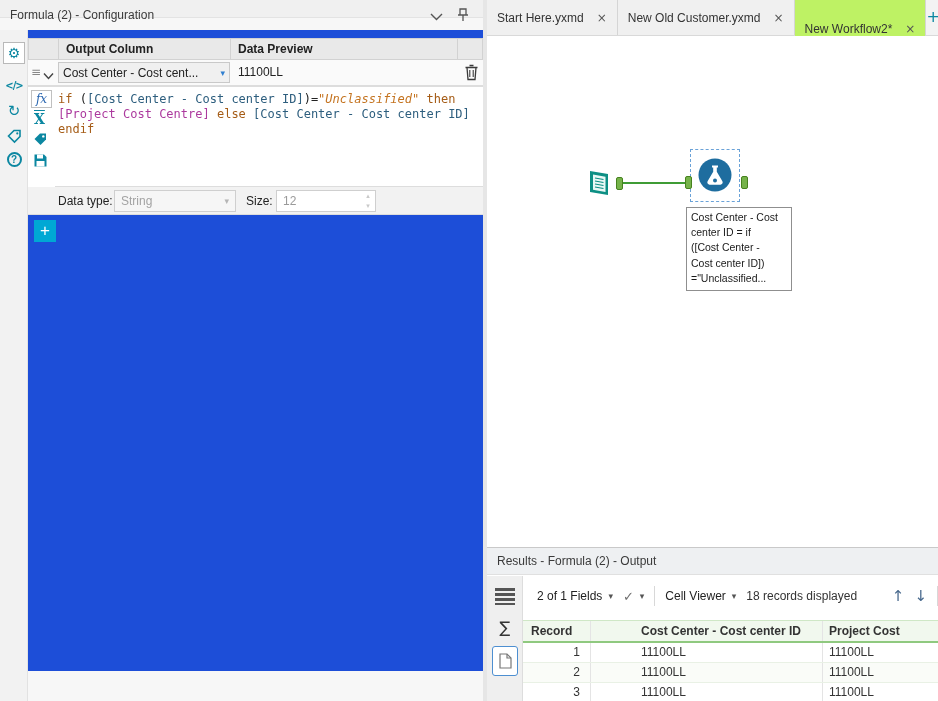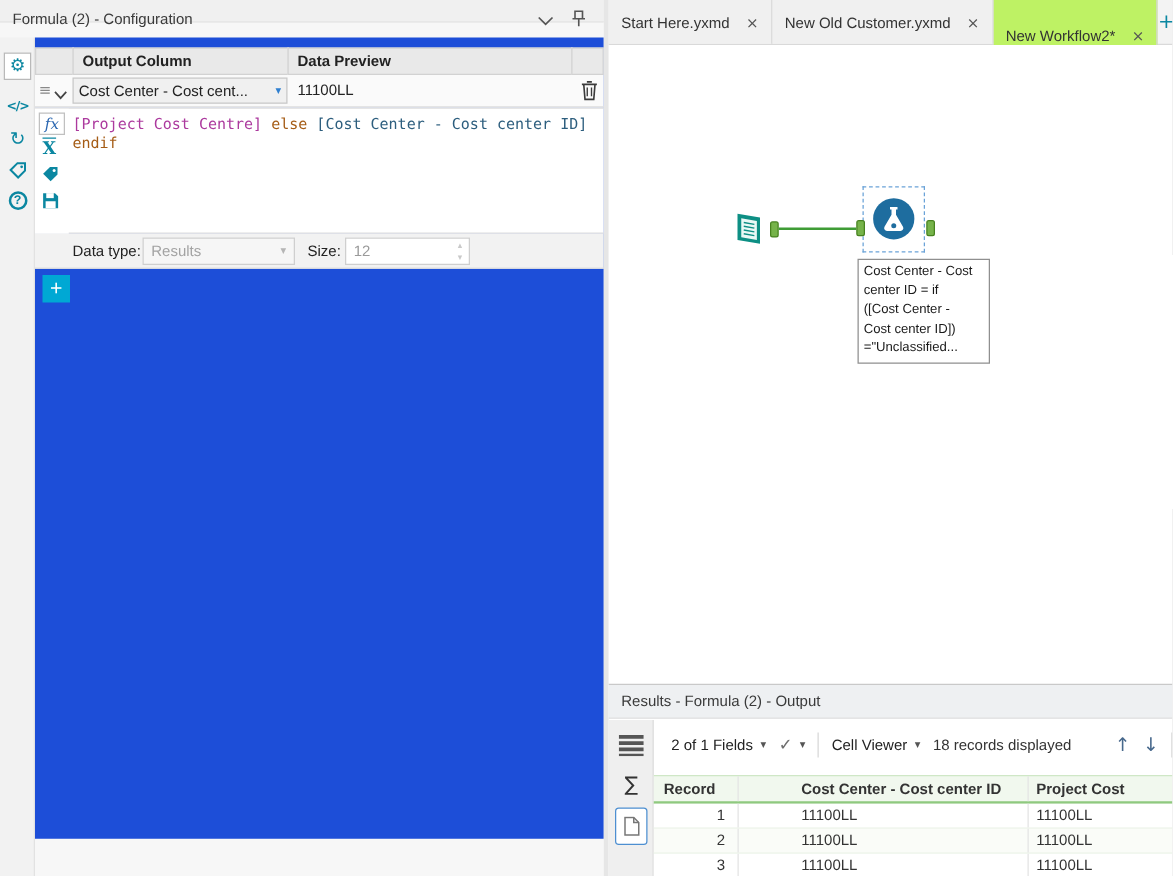--- a/index.html
+++ b/index.html
@@ -222,6 +222,7 @@
           </div>
         </div>
         <div class="code">
+          <div class="code-line"><span class="tok-kw">if</span><span class="tok-plain"> (</span><span class="tok-field">[Cost Center - Cost center ID]</span><span class="tok-plain">)=</span><span class="tok-str">"Unclassified"</span><span class="tok-kw"> then</span></div>
           <div class="code-line"><span class="tok-field2">[Project Cost Centre]</span><span class="tok-kw"> else </span><span class="tok-field">[Cost Center - Cost center ID]</span></div>
           <div class="code-line"><span class="tok-kw">endif</span></div>
         </div>

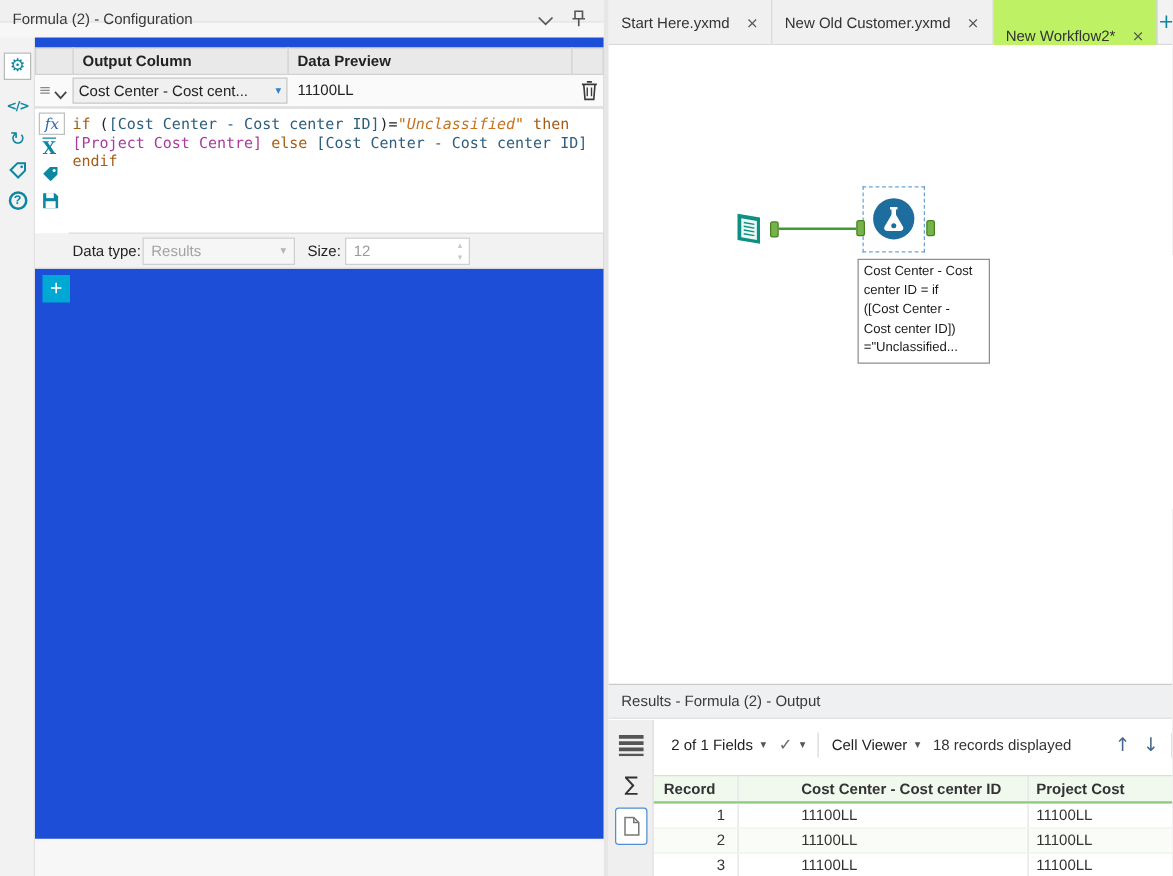--- a/index.html
+++ b/index.html
@@ -231,7 +231,7 @@
       <div class="type-row">
         <span class="dt-label">Data type:</span>
         <div class="dt-select">
-          <span>Results</span>
+          <span>String</span>
           <span class="caret glyph">▾</span>
         </div>
         <span class="size-label">Size:</span>

